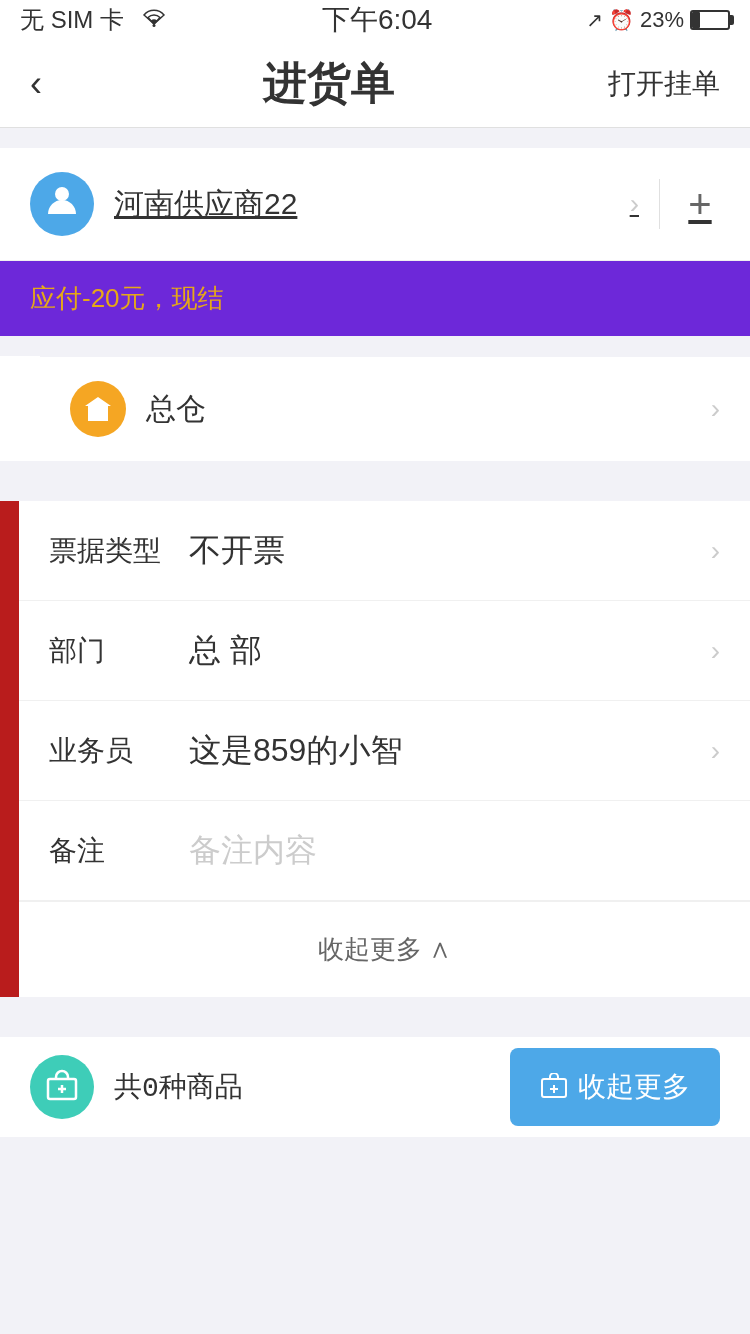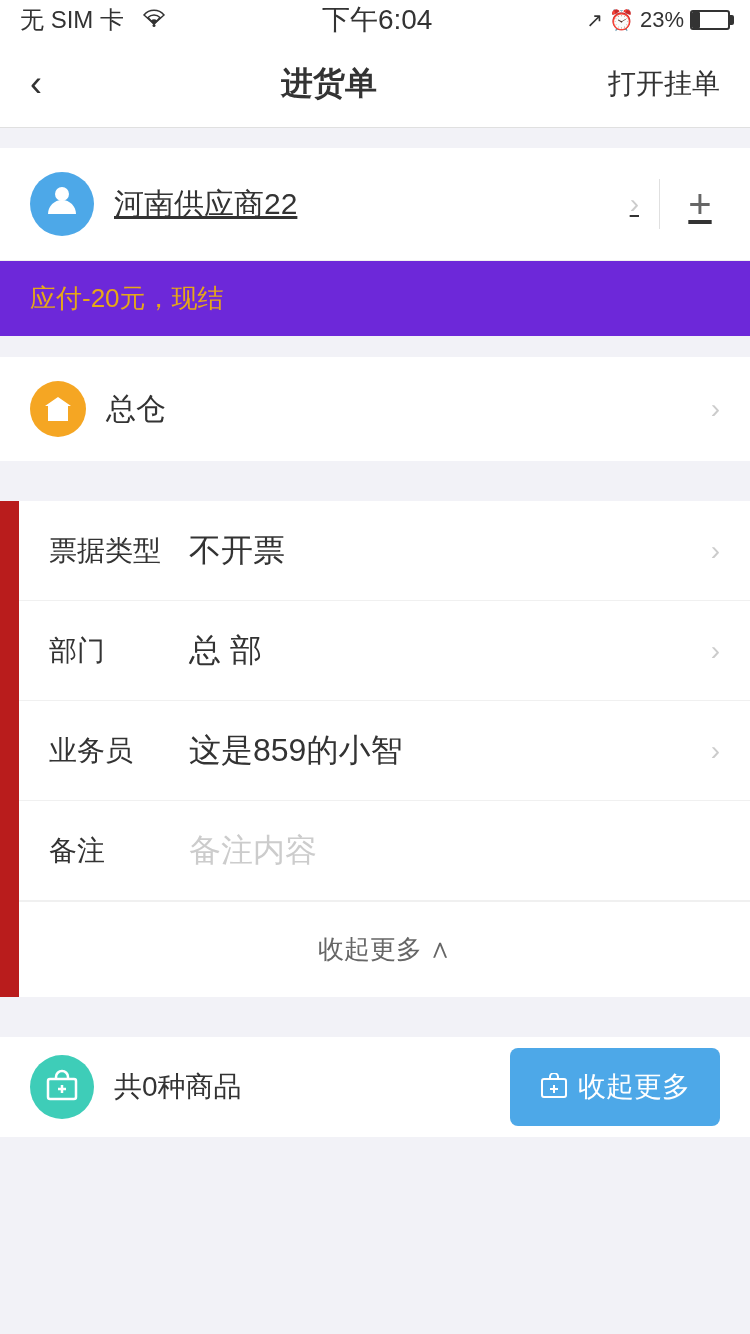--- a/index.html
+++ b/index.html
@@ -84,7 +84,7 @@
       width: 60px;
     }
     .nav-title {
-      font-size: 32px;
+      font-size: 44px;
       font-weight: 600;
       color: #333;
     }

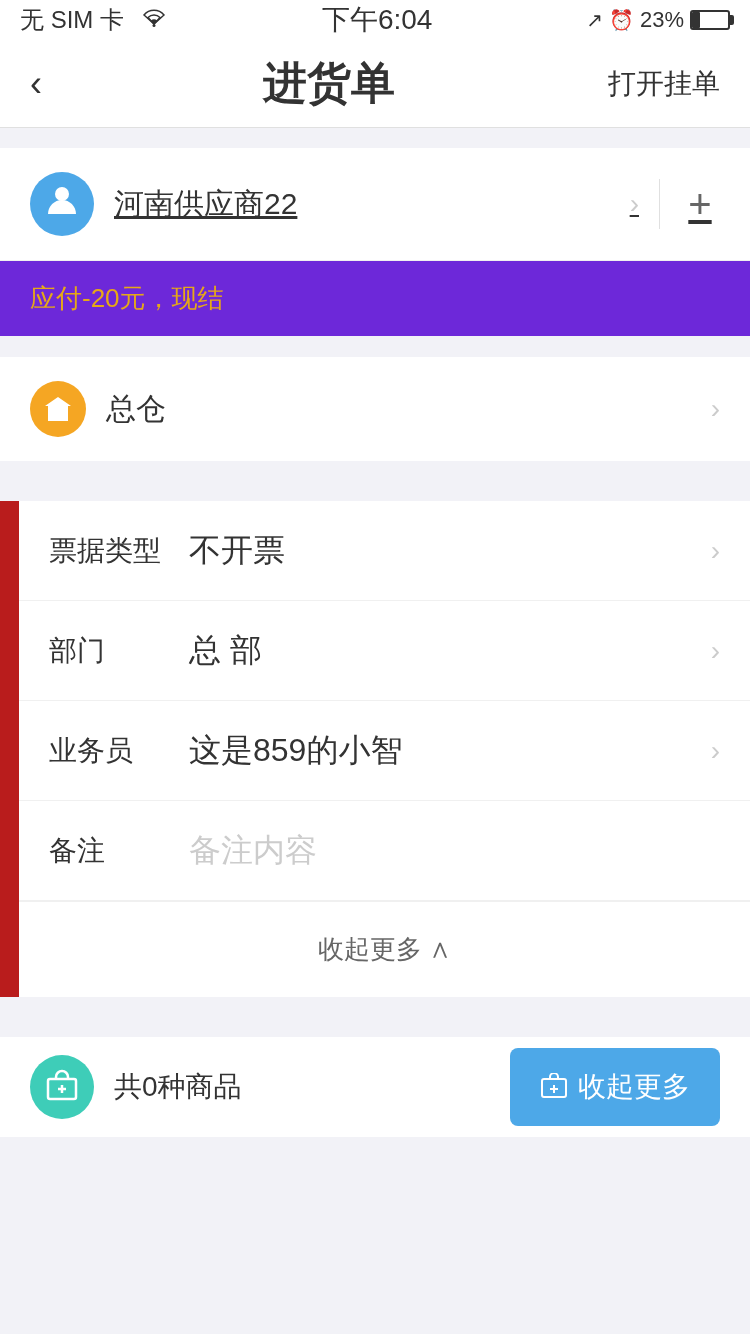--- a/index.html
+++ b/index.html
@@ -170,6 +170,7 @@
       padding: 24px 30px;
       background: #fff;
       border-top: 1px solid #f2f2f7;
+      margin-left: 40px;
     }
     .warehouse-icon {
       width: 56px;

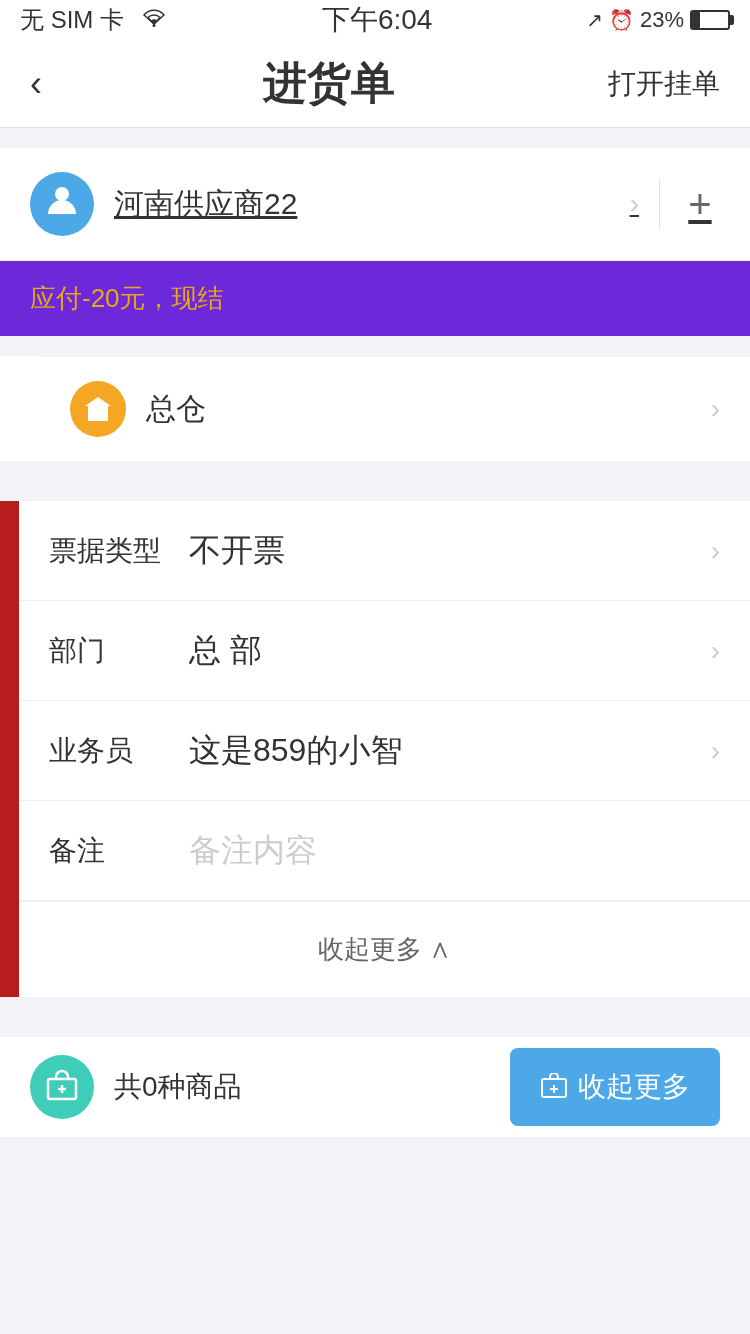--- a/index.html
+++ b/index.html
@@ -257,6 +257,7 @@
       flex: 1;
       font-size: 28px;
       color: #333;
+      font-family: Liberation Mono, monospace;
     }
     .select-product-btn {
       background: #4da8e8;

